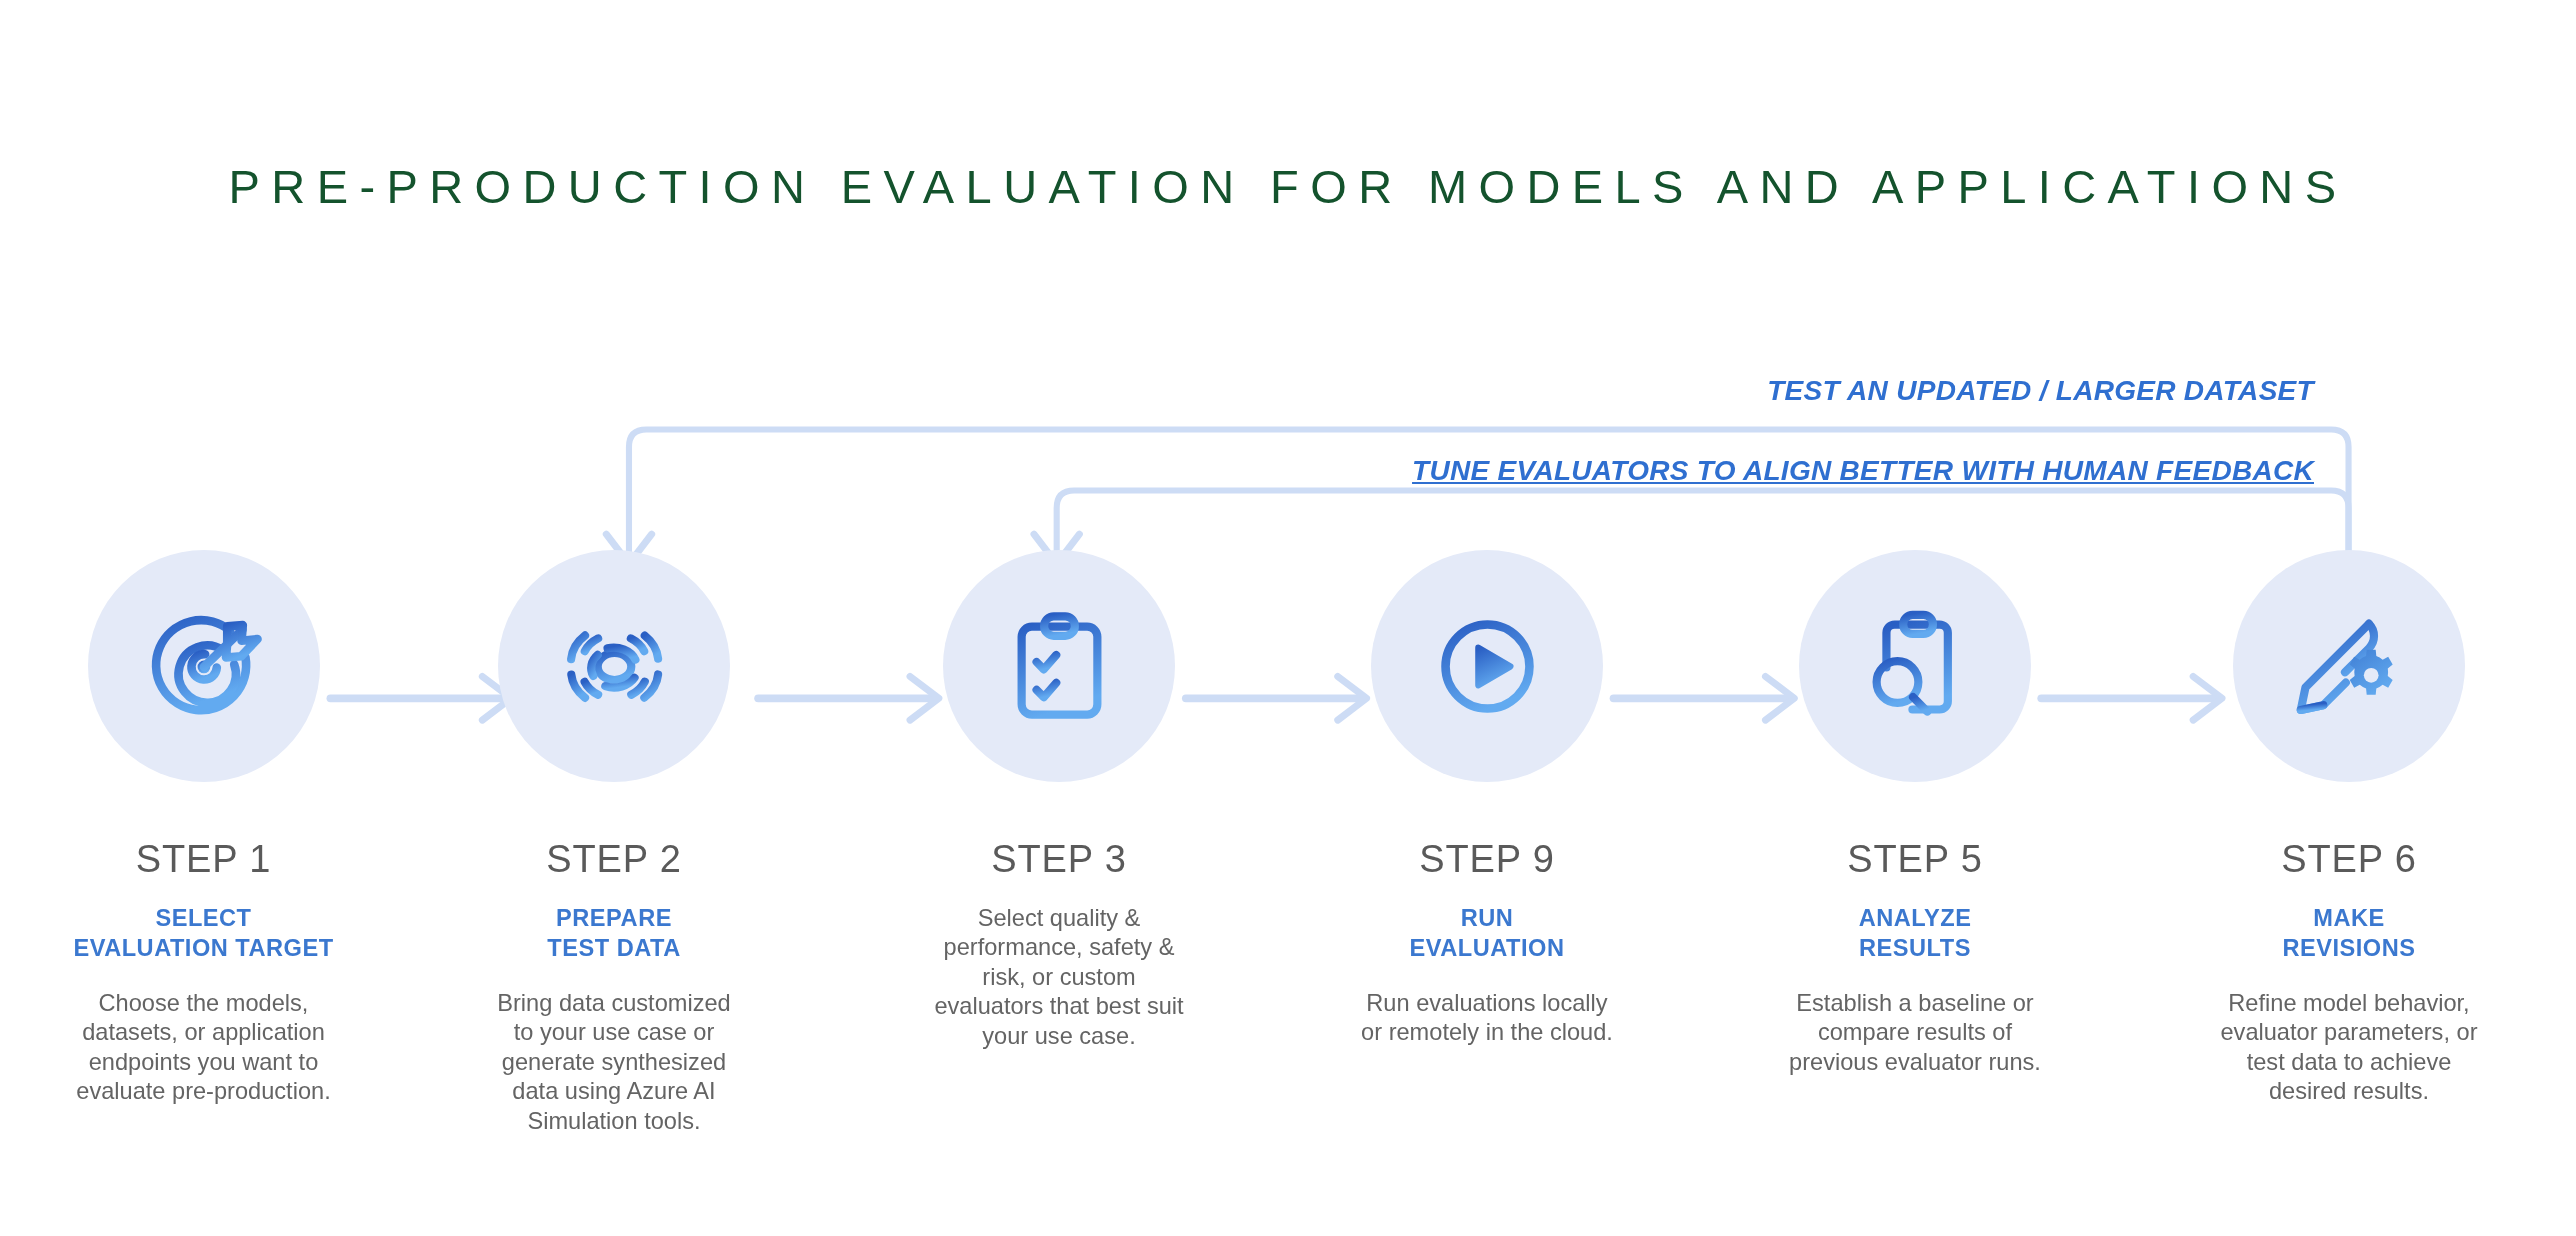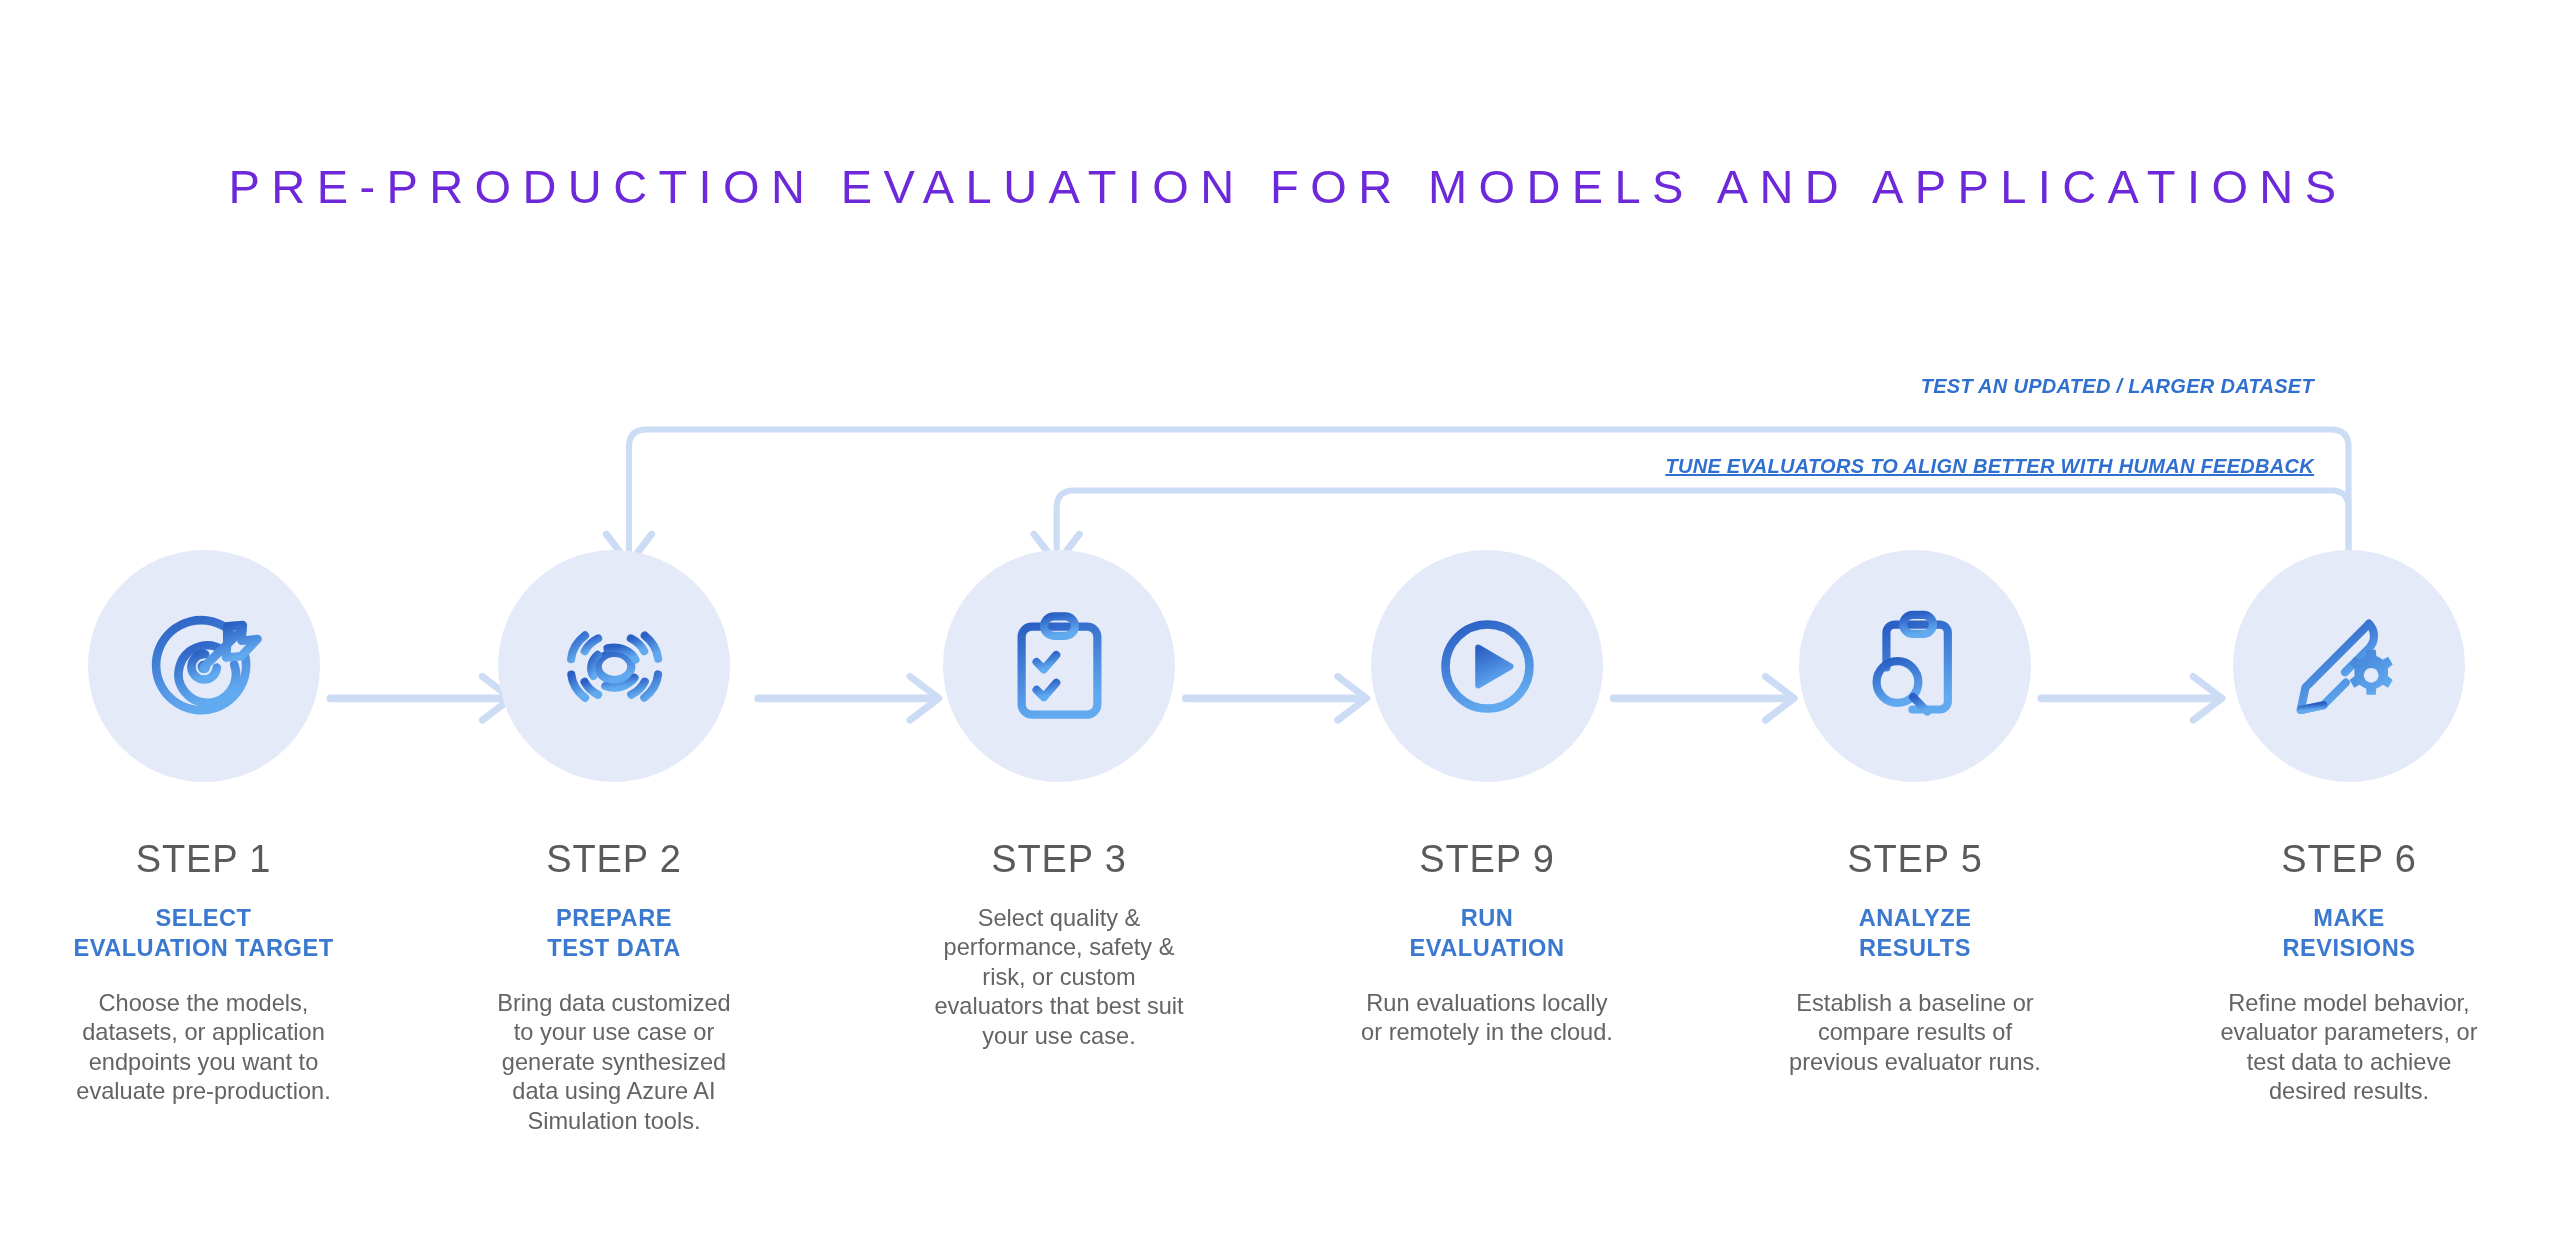--- a/index.html
+++ b/index.html
@@ -18,7 +18,7 @@
     font-size:47px;
     font-weight:400;
     letter-spacing:11.4px;
-    color:#6d28d9;
+    color:#14532d;
     white-space:nowrap;
   }
 

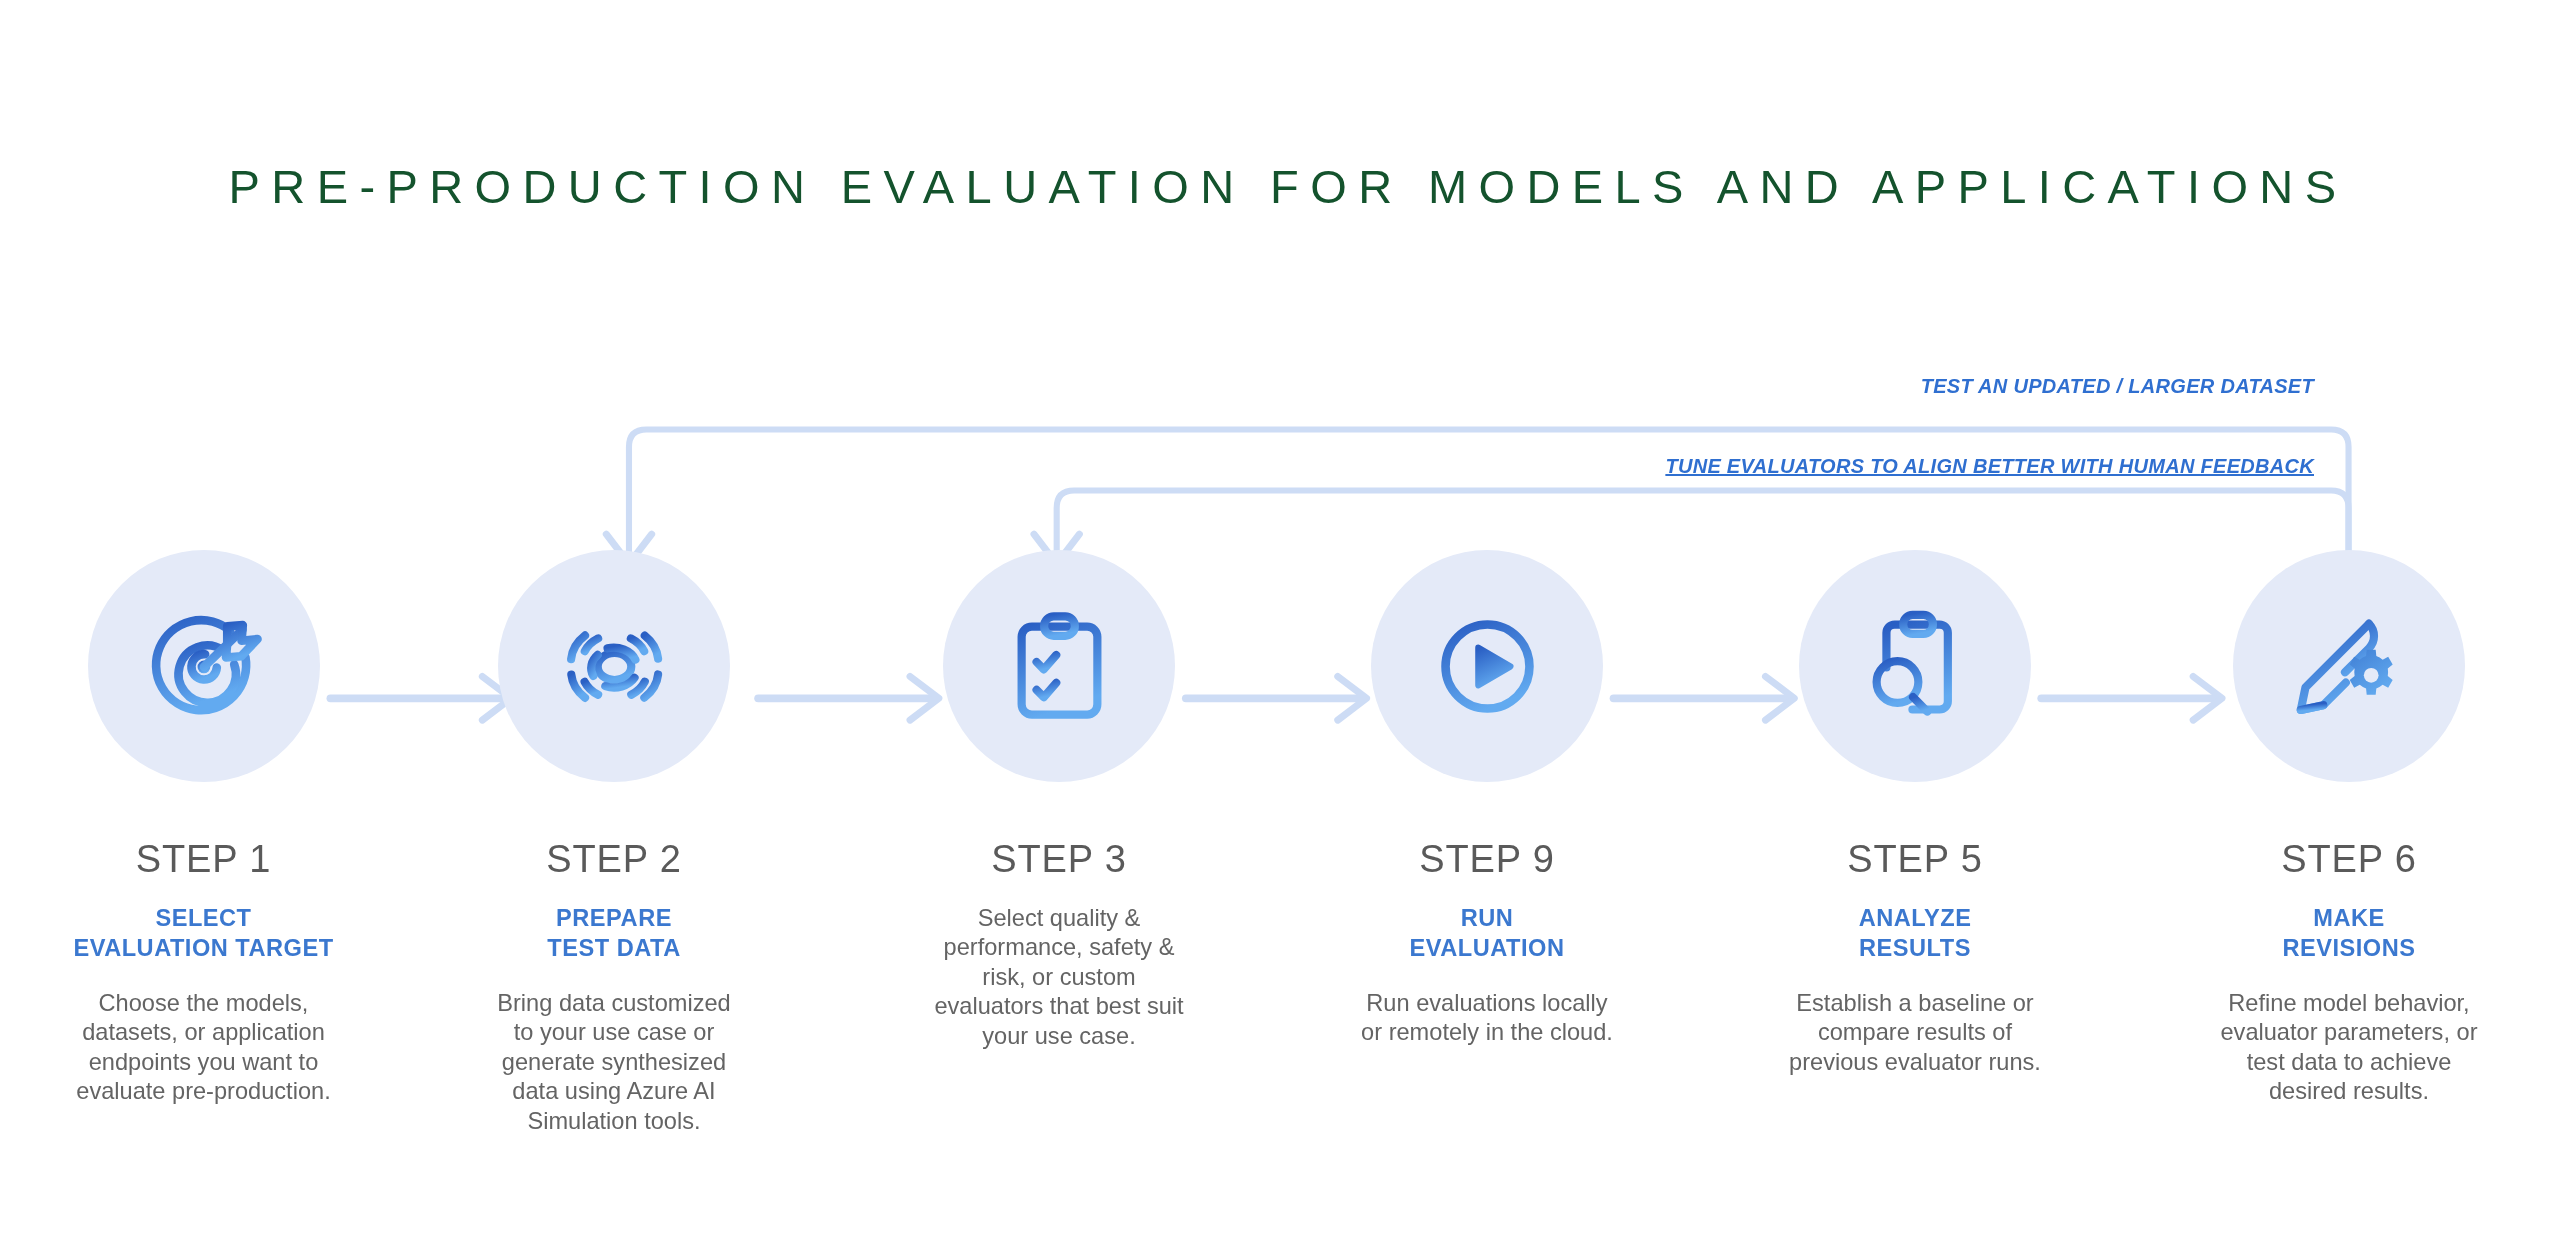--- a/index.html
+++ b/index.html
@@ -25,7 +25,7 @@
   
   .loop-label{
     position:absolute;
-    font-size:20px;
+    font-size:28px;
     font-weight:700;
     font-style:italic;
     color:#2f6fd0;

